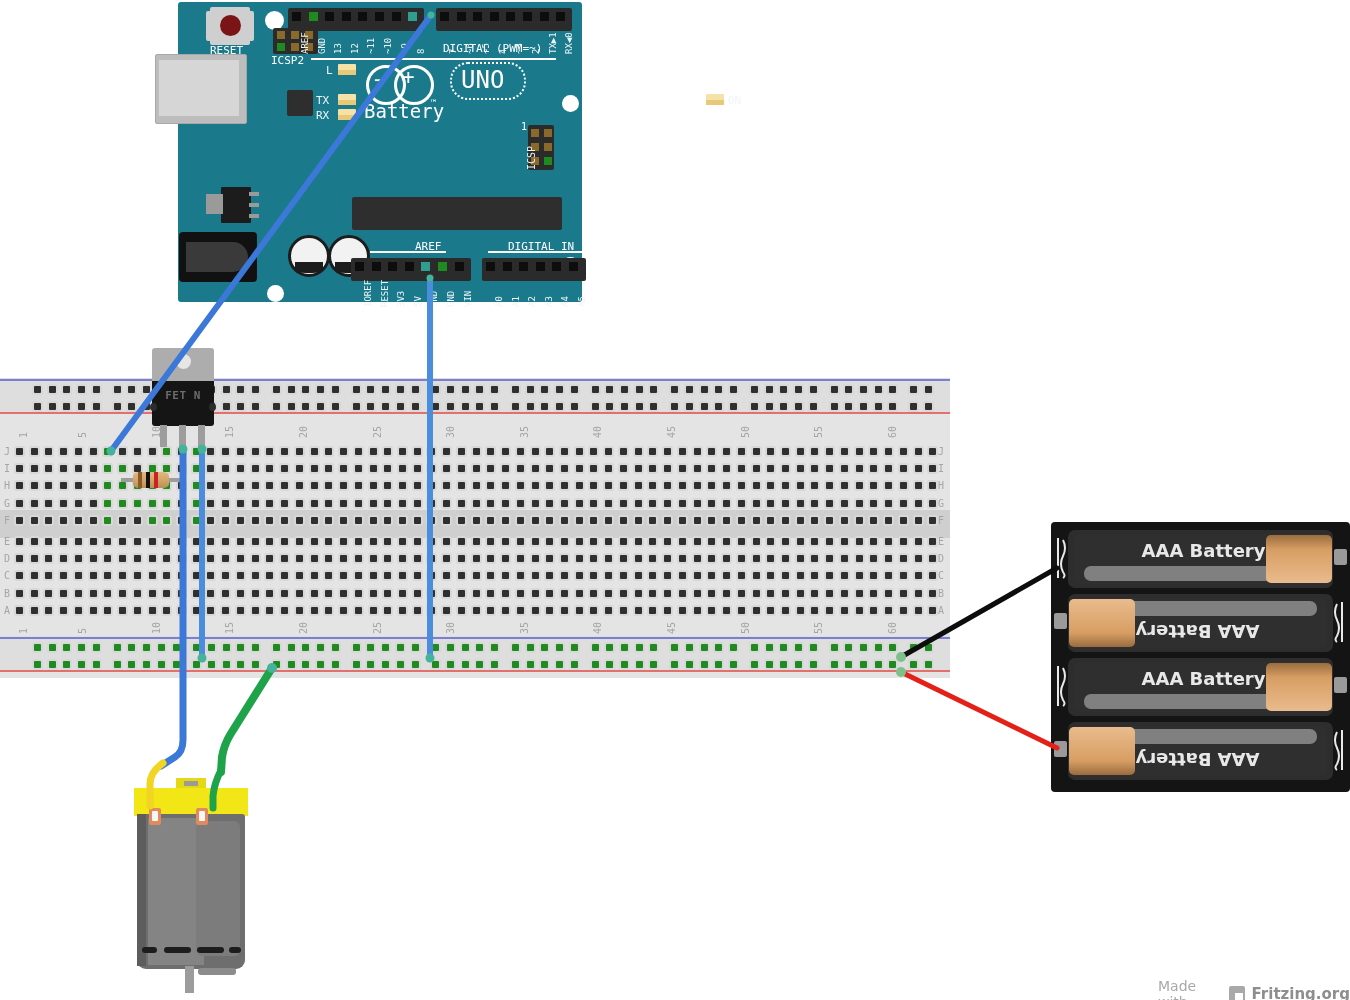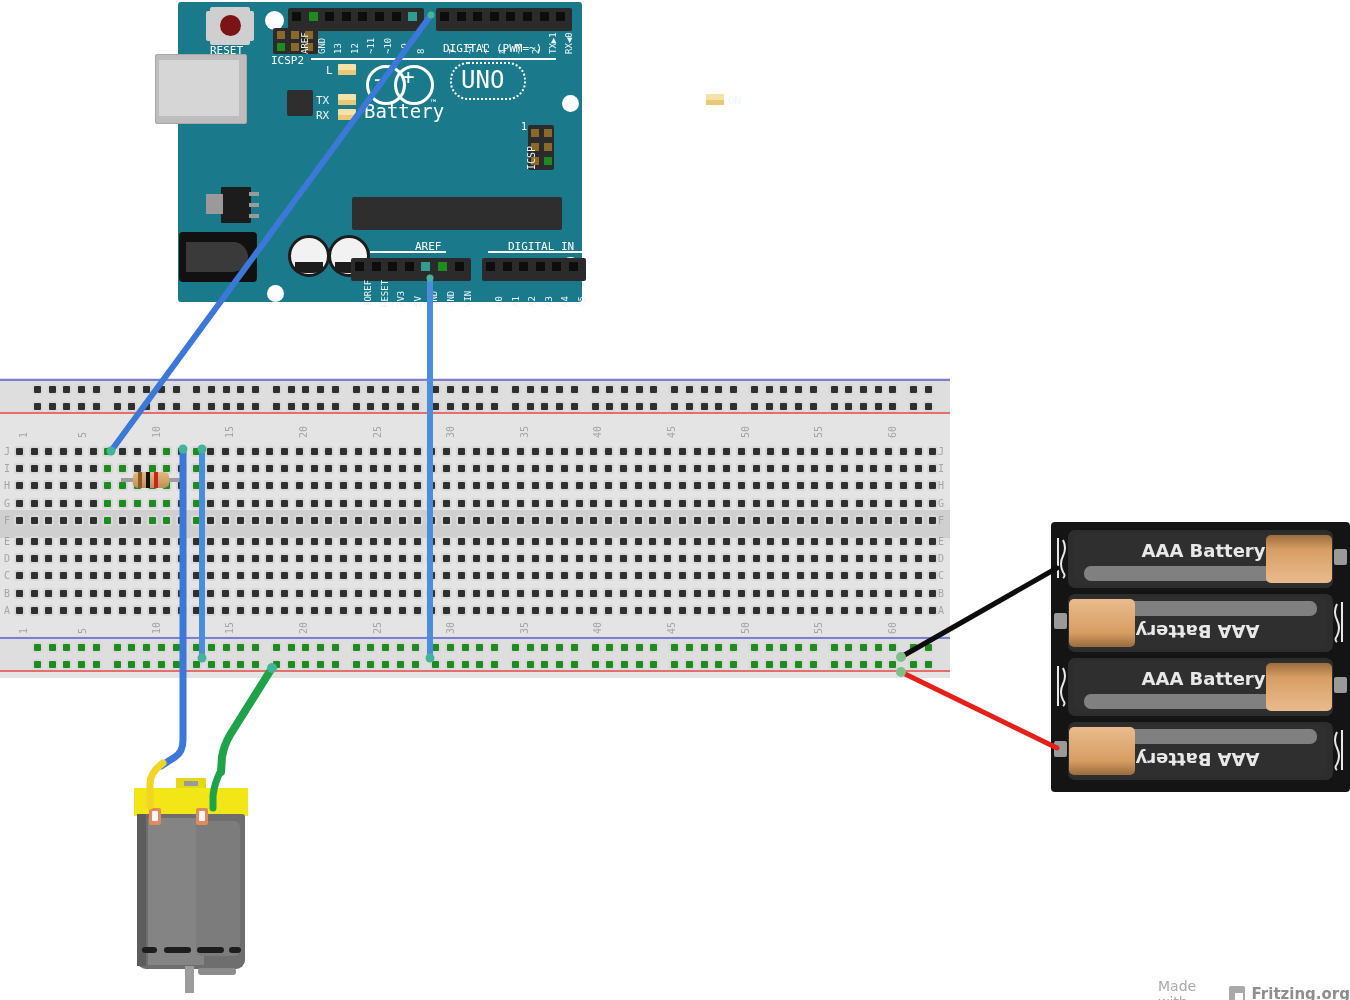--- a/index.html
+++ b/index.html
@@ -1206,6 +1206,17 @@
     <div class="boardtxt" style="left:330px;top:238px;font-size:11px;">DIGITAL IN</div>
   </div>
 
+  <div class="abs" id="fet">
+    <div class="fet-tab"></div>
+    <div class="fet-hole"></div>
+    <div class="fet-body"></div>
+    <div class="fet-dimple" style="left:-2px;"></div>
+    <div class="fet-dimple" style="left:57px;"></div>
+    <div class="fet-txt">FET N</div>
+    <div class="fet-leg" style="left:8px;"></div>
+    <div class="fet-leg" style="left:27px;"></div>
+    <div class="fet-leg" style="left:46px;"></div>
+  </div>
 
   <div class="abs" id="res">
     <div class="res-lead" style="left:0;width:16px;"></div>

